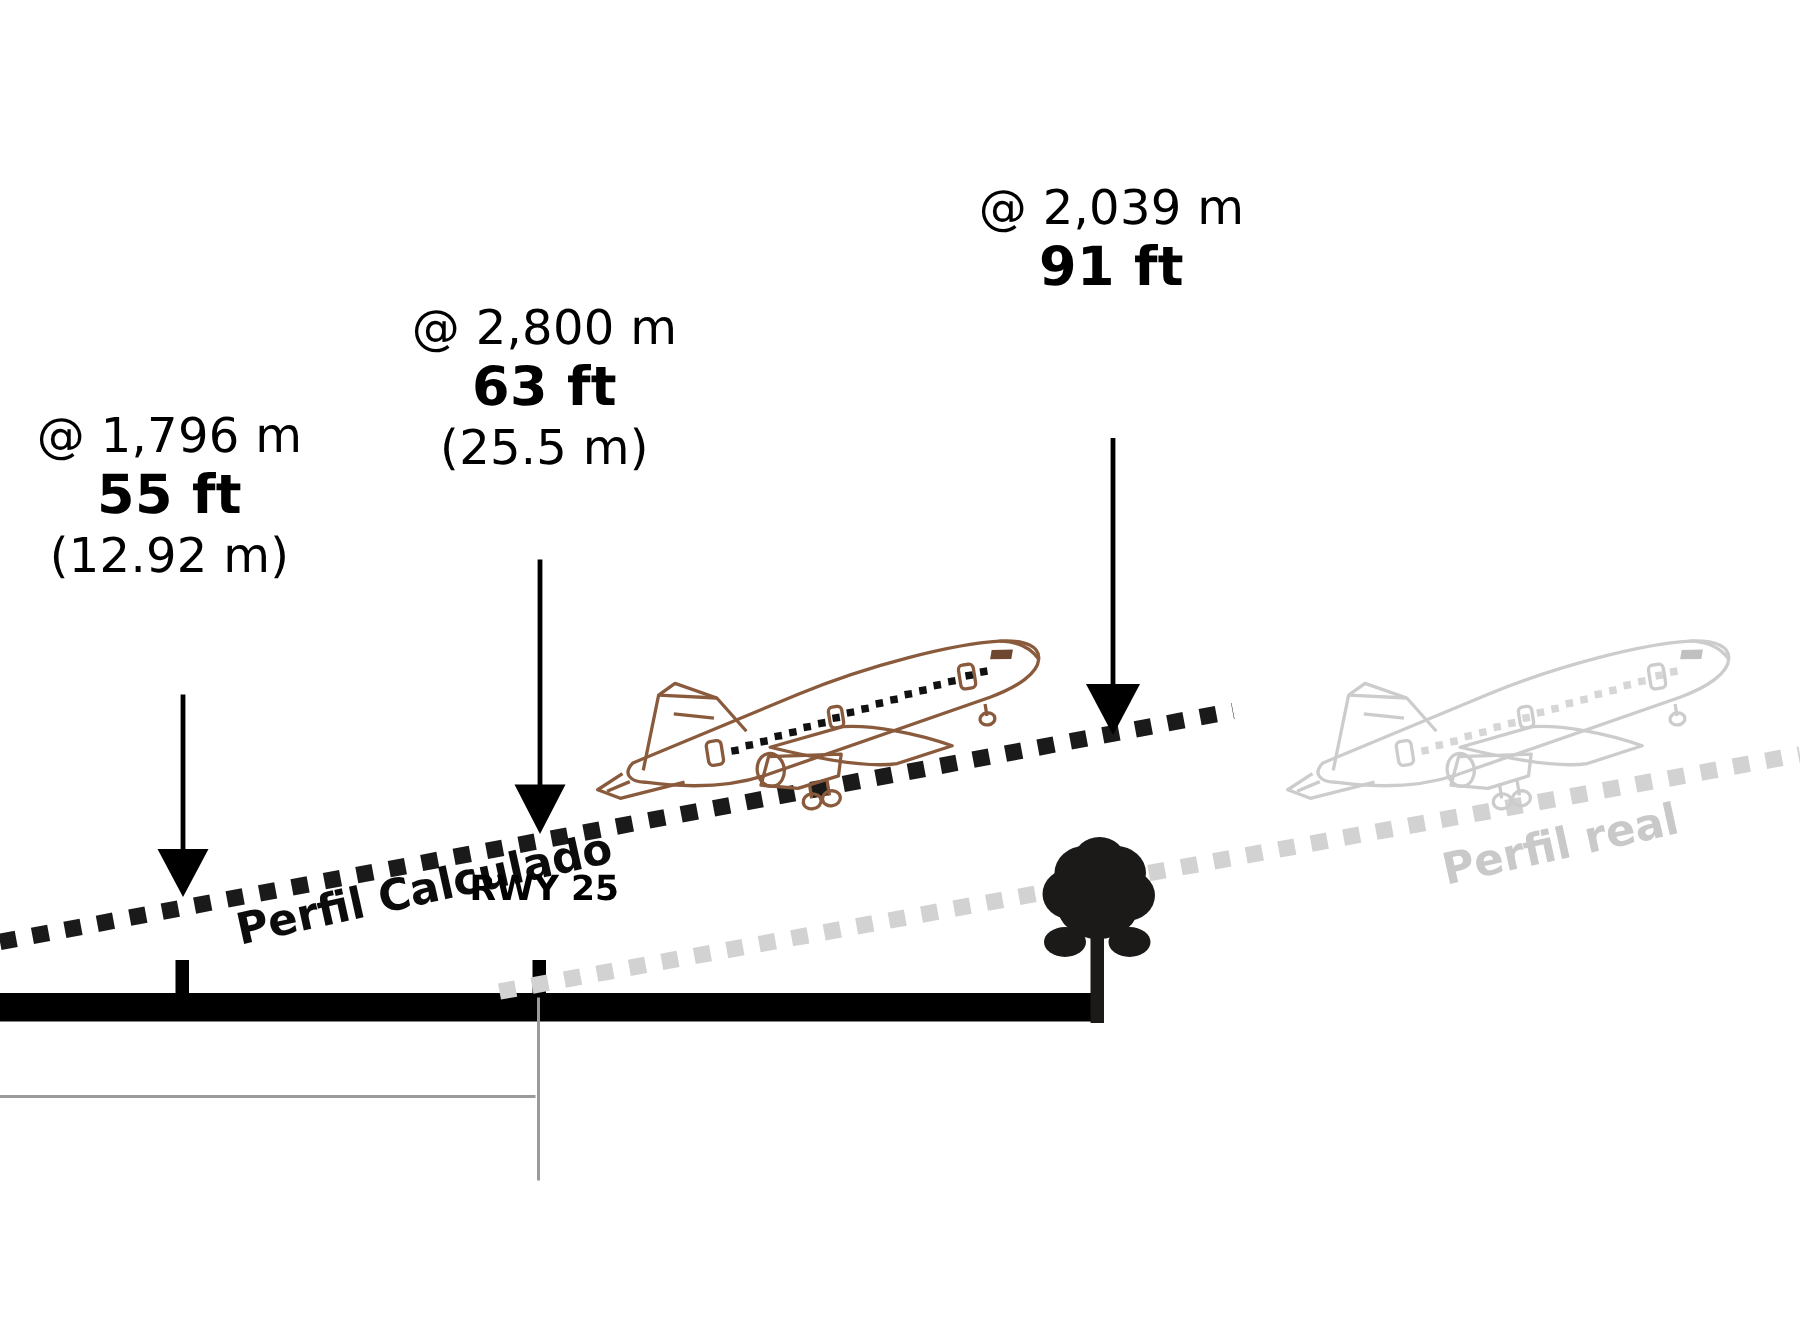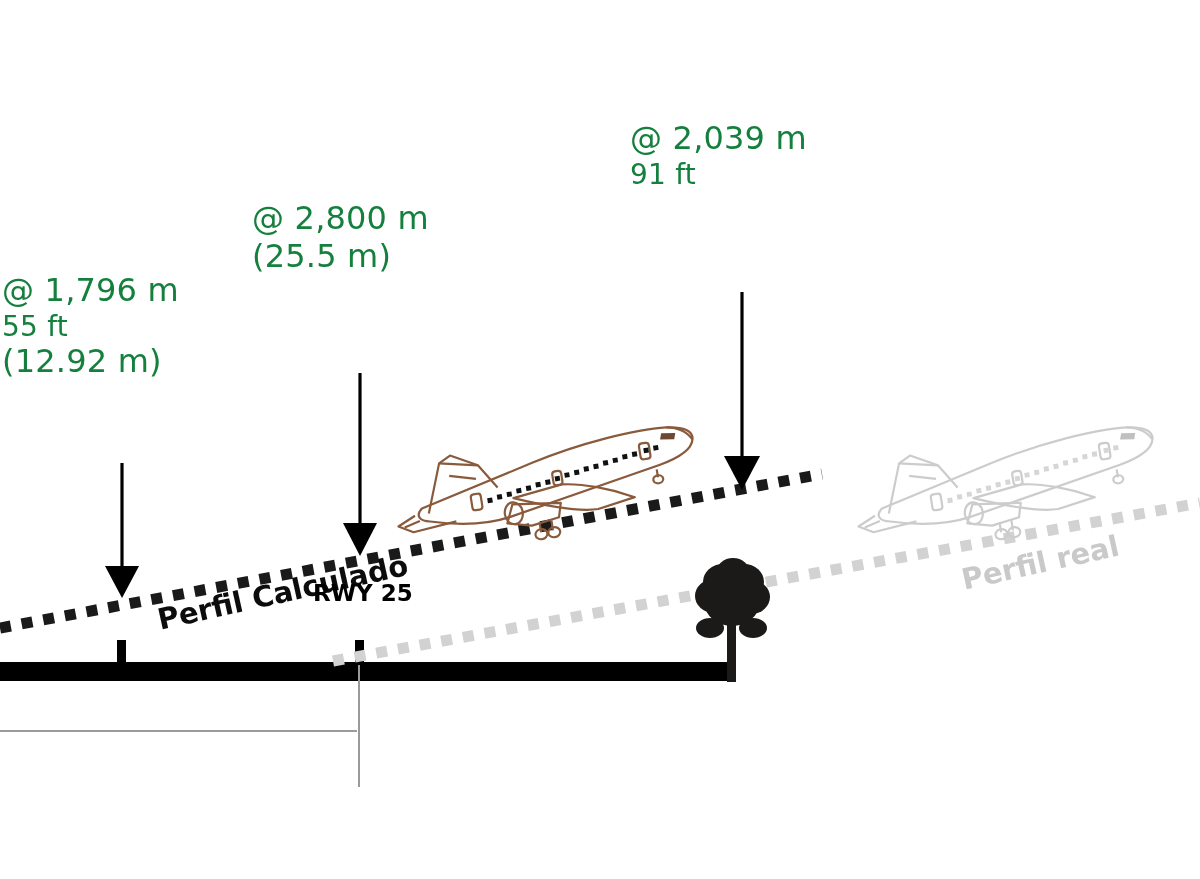--- a/index.html
+++ b/index.html
@@ -15,8 +15,8 @@
 
   .callout{
     position:absolute;
-    text-align:left;
-    color:#15803d;
+    text-align:center;
+    color:#000000;
     line-height:1.18;
     white-space:nowrap;
   }

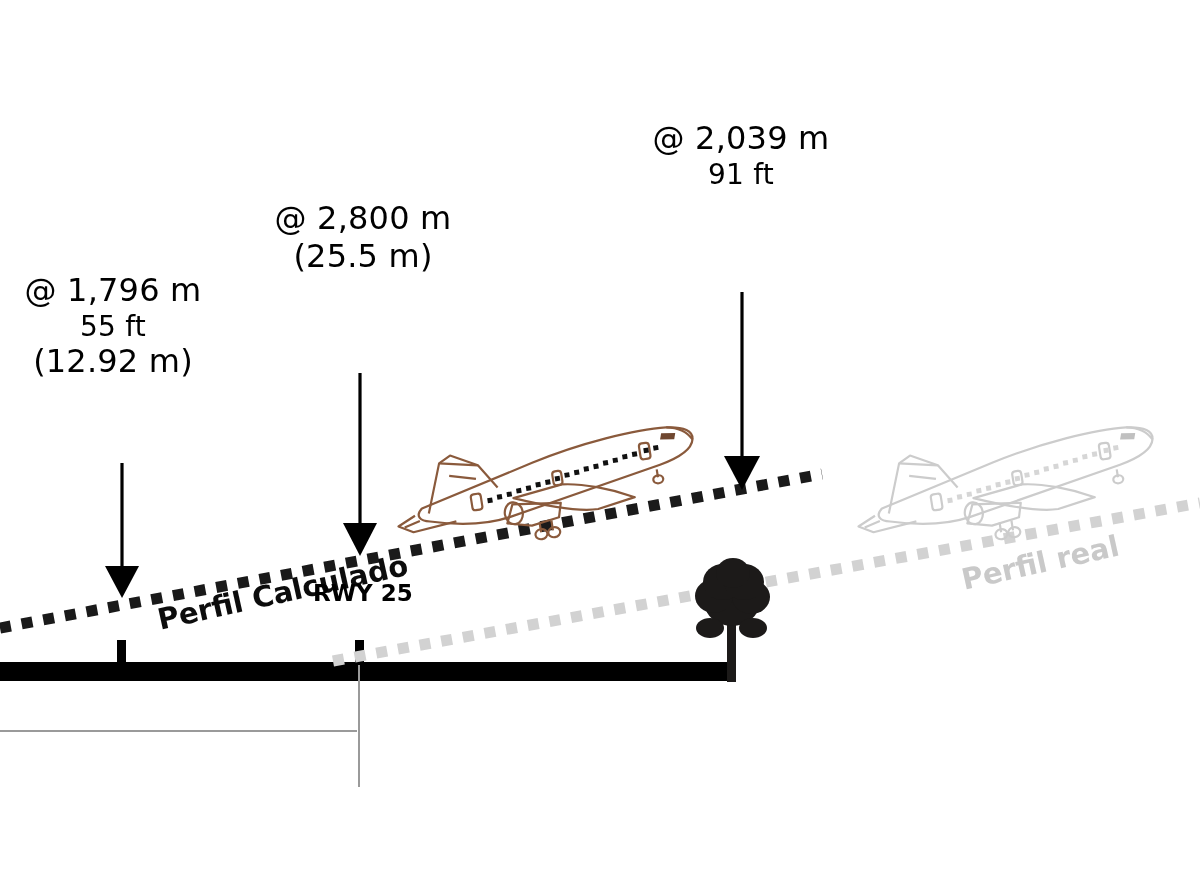--- a/index.html
+++ b/index.html
@@ -27,8 +27,8 @@
     letter-spacing:.2px;
   }
   .callout .ln2{
-    font-size:28px;
-    font-weight:normal;
+    font-size:36px;
+    font-weight:bold;
     letter-spacing:.2px;
   }
 

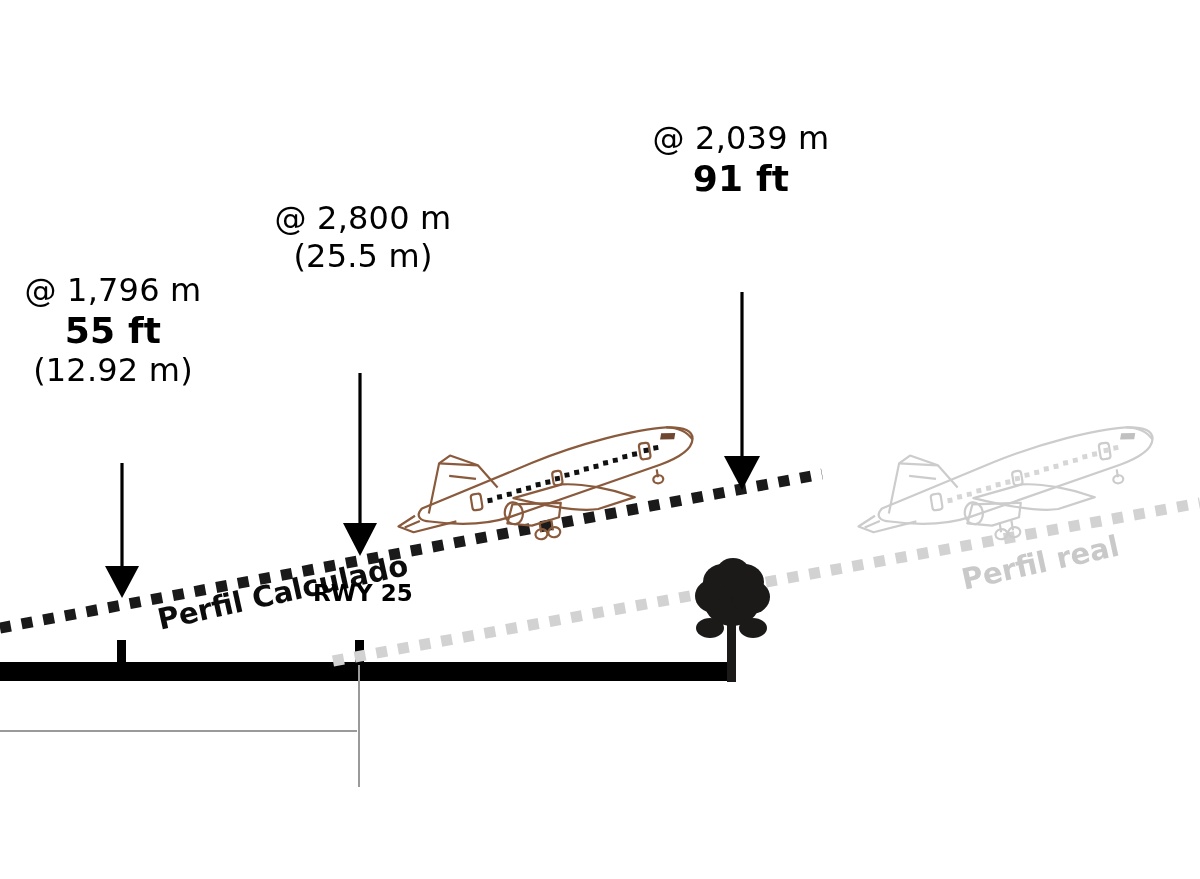--- a/index.html
+++ b/index.html
@@ -218,6 +218,7 @@
 
   <div class="callout" id="callout-2">
     <div class="ln1">@ 2,800 m</div>
+    <div class="ln2">63 ft</div>
     <div class="ln3">(25.5 m)</div>
   </div>
 

